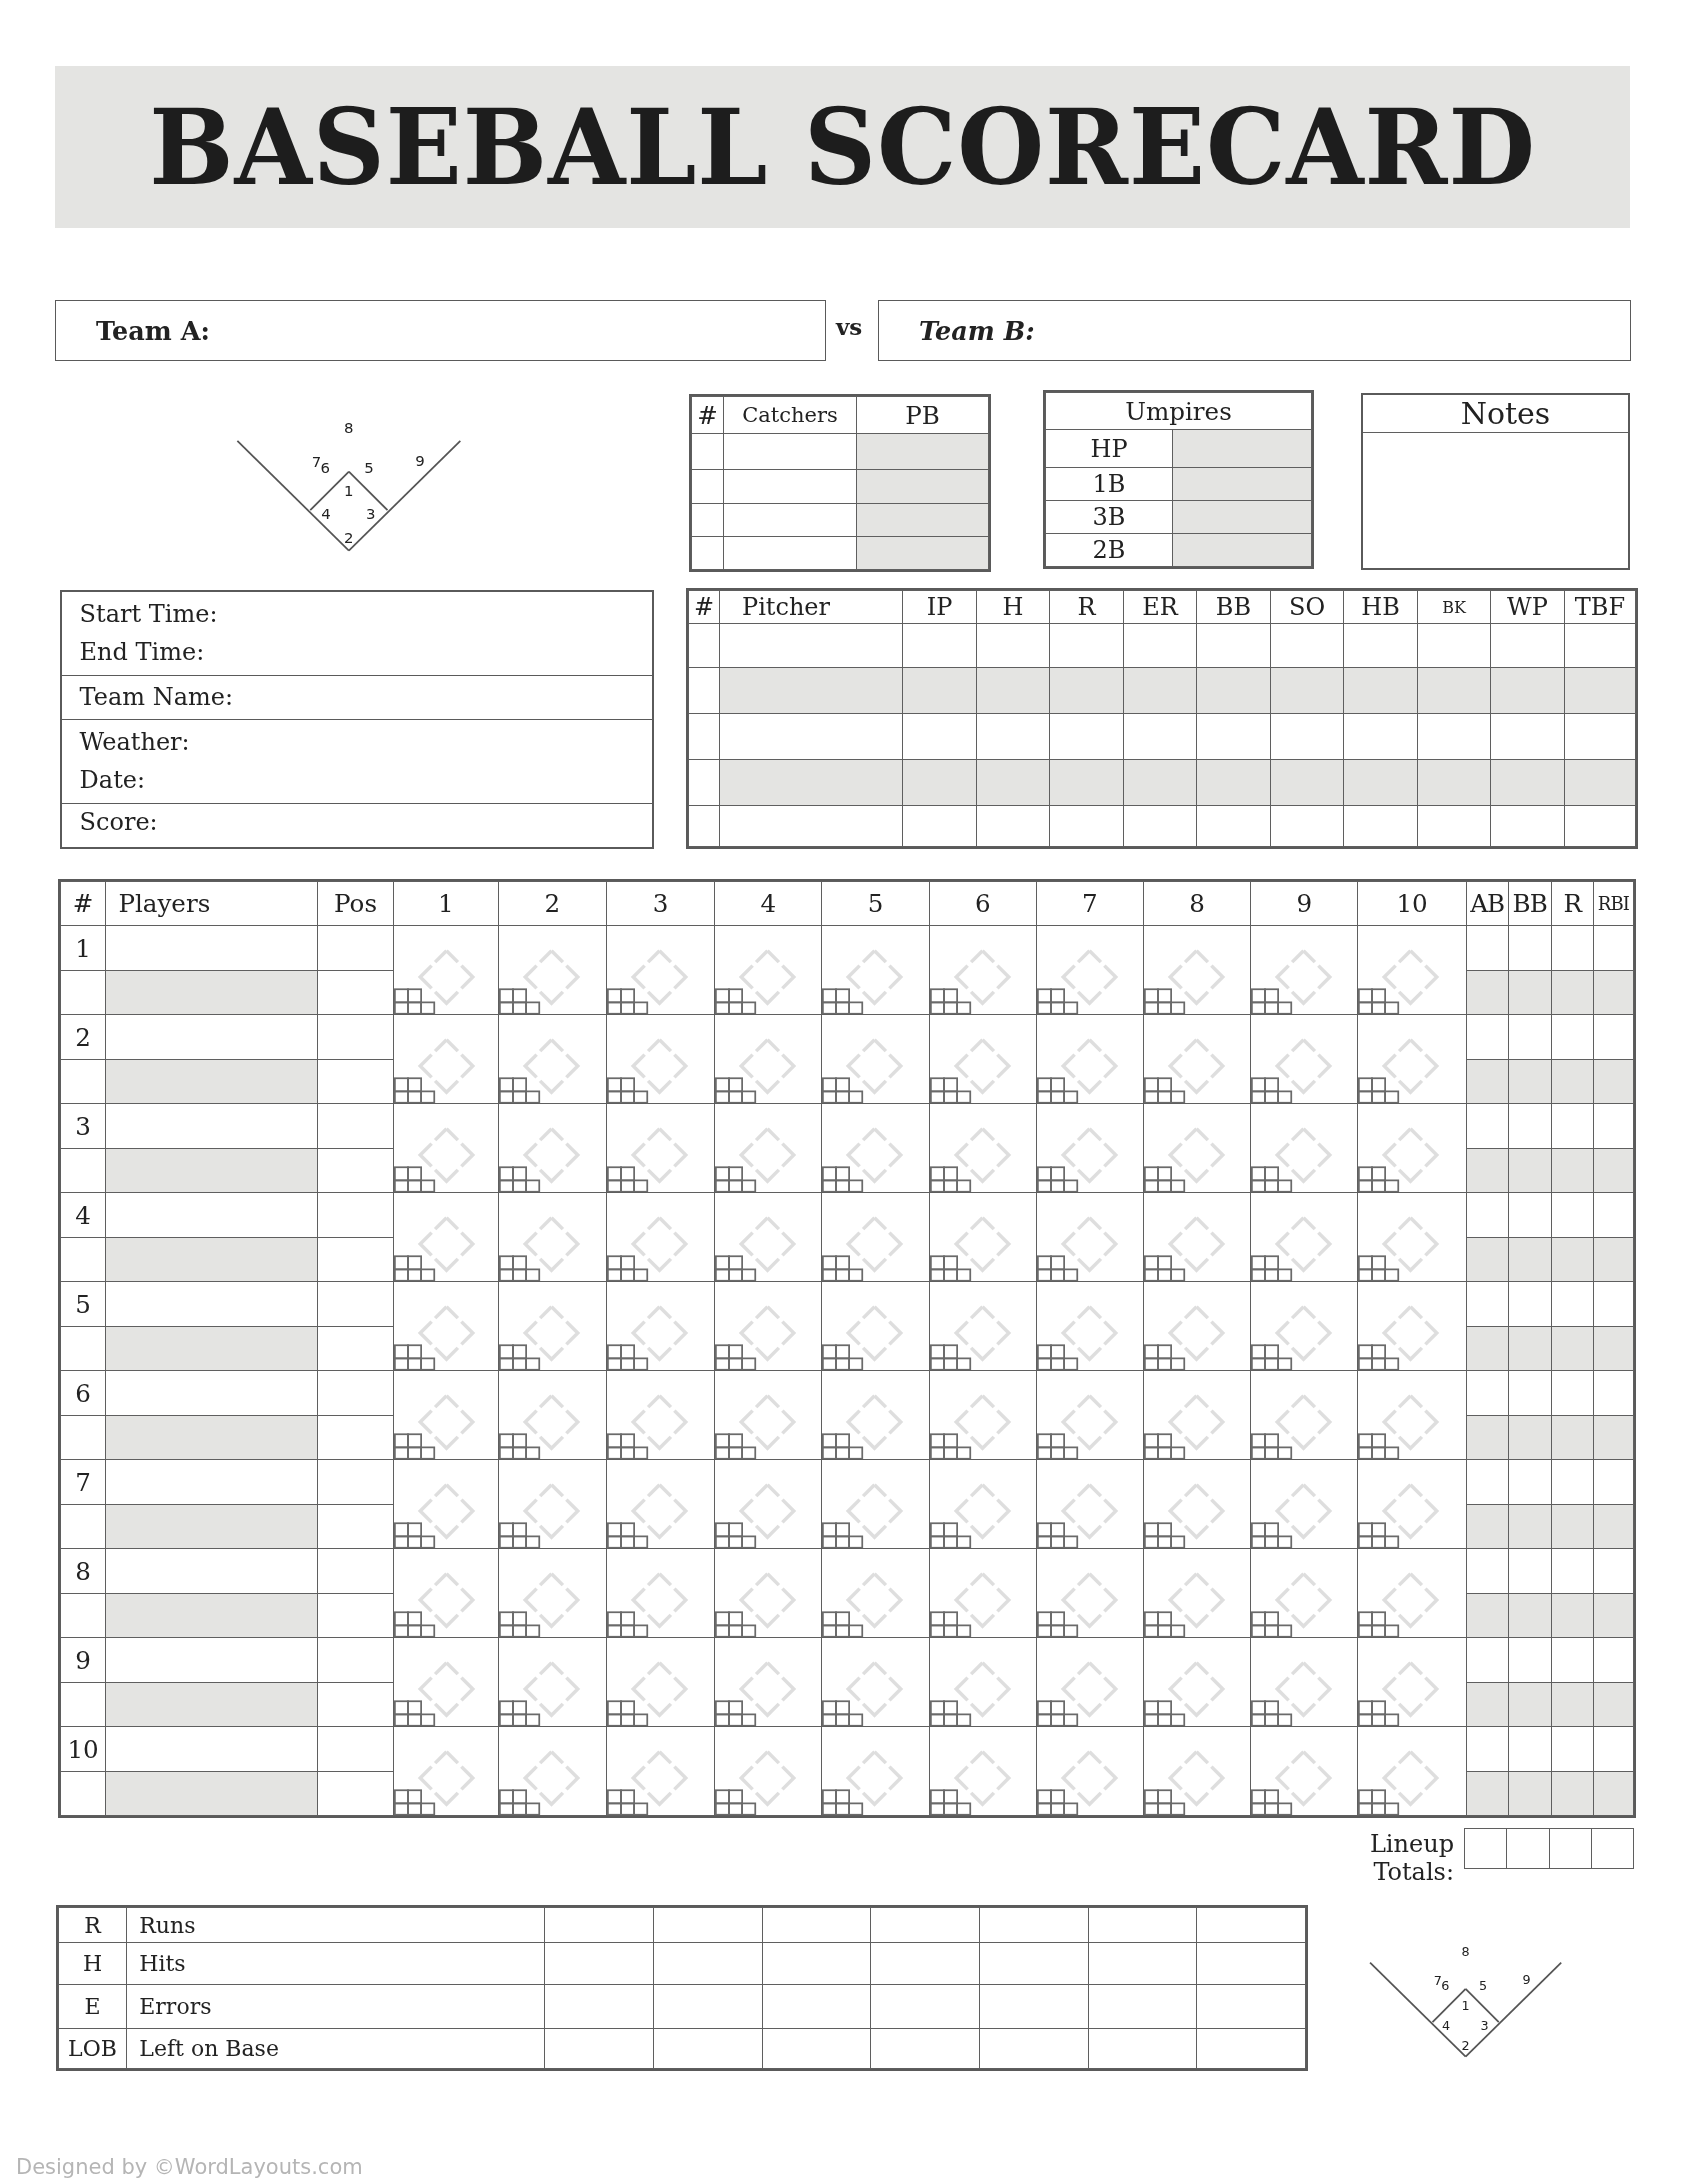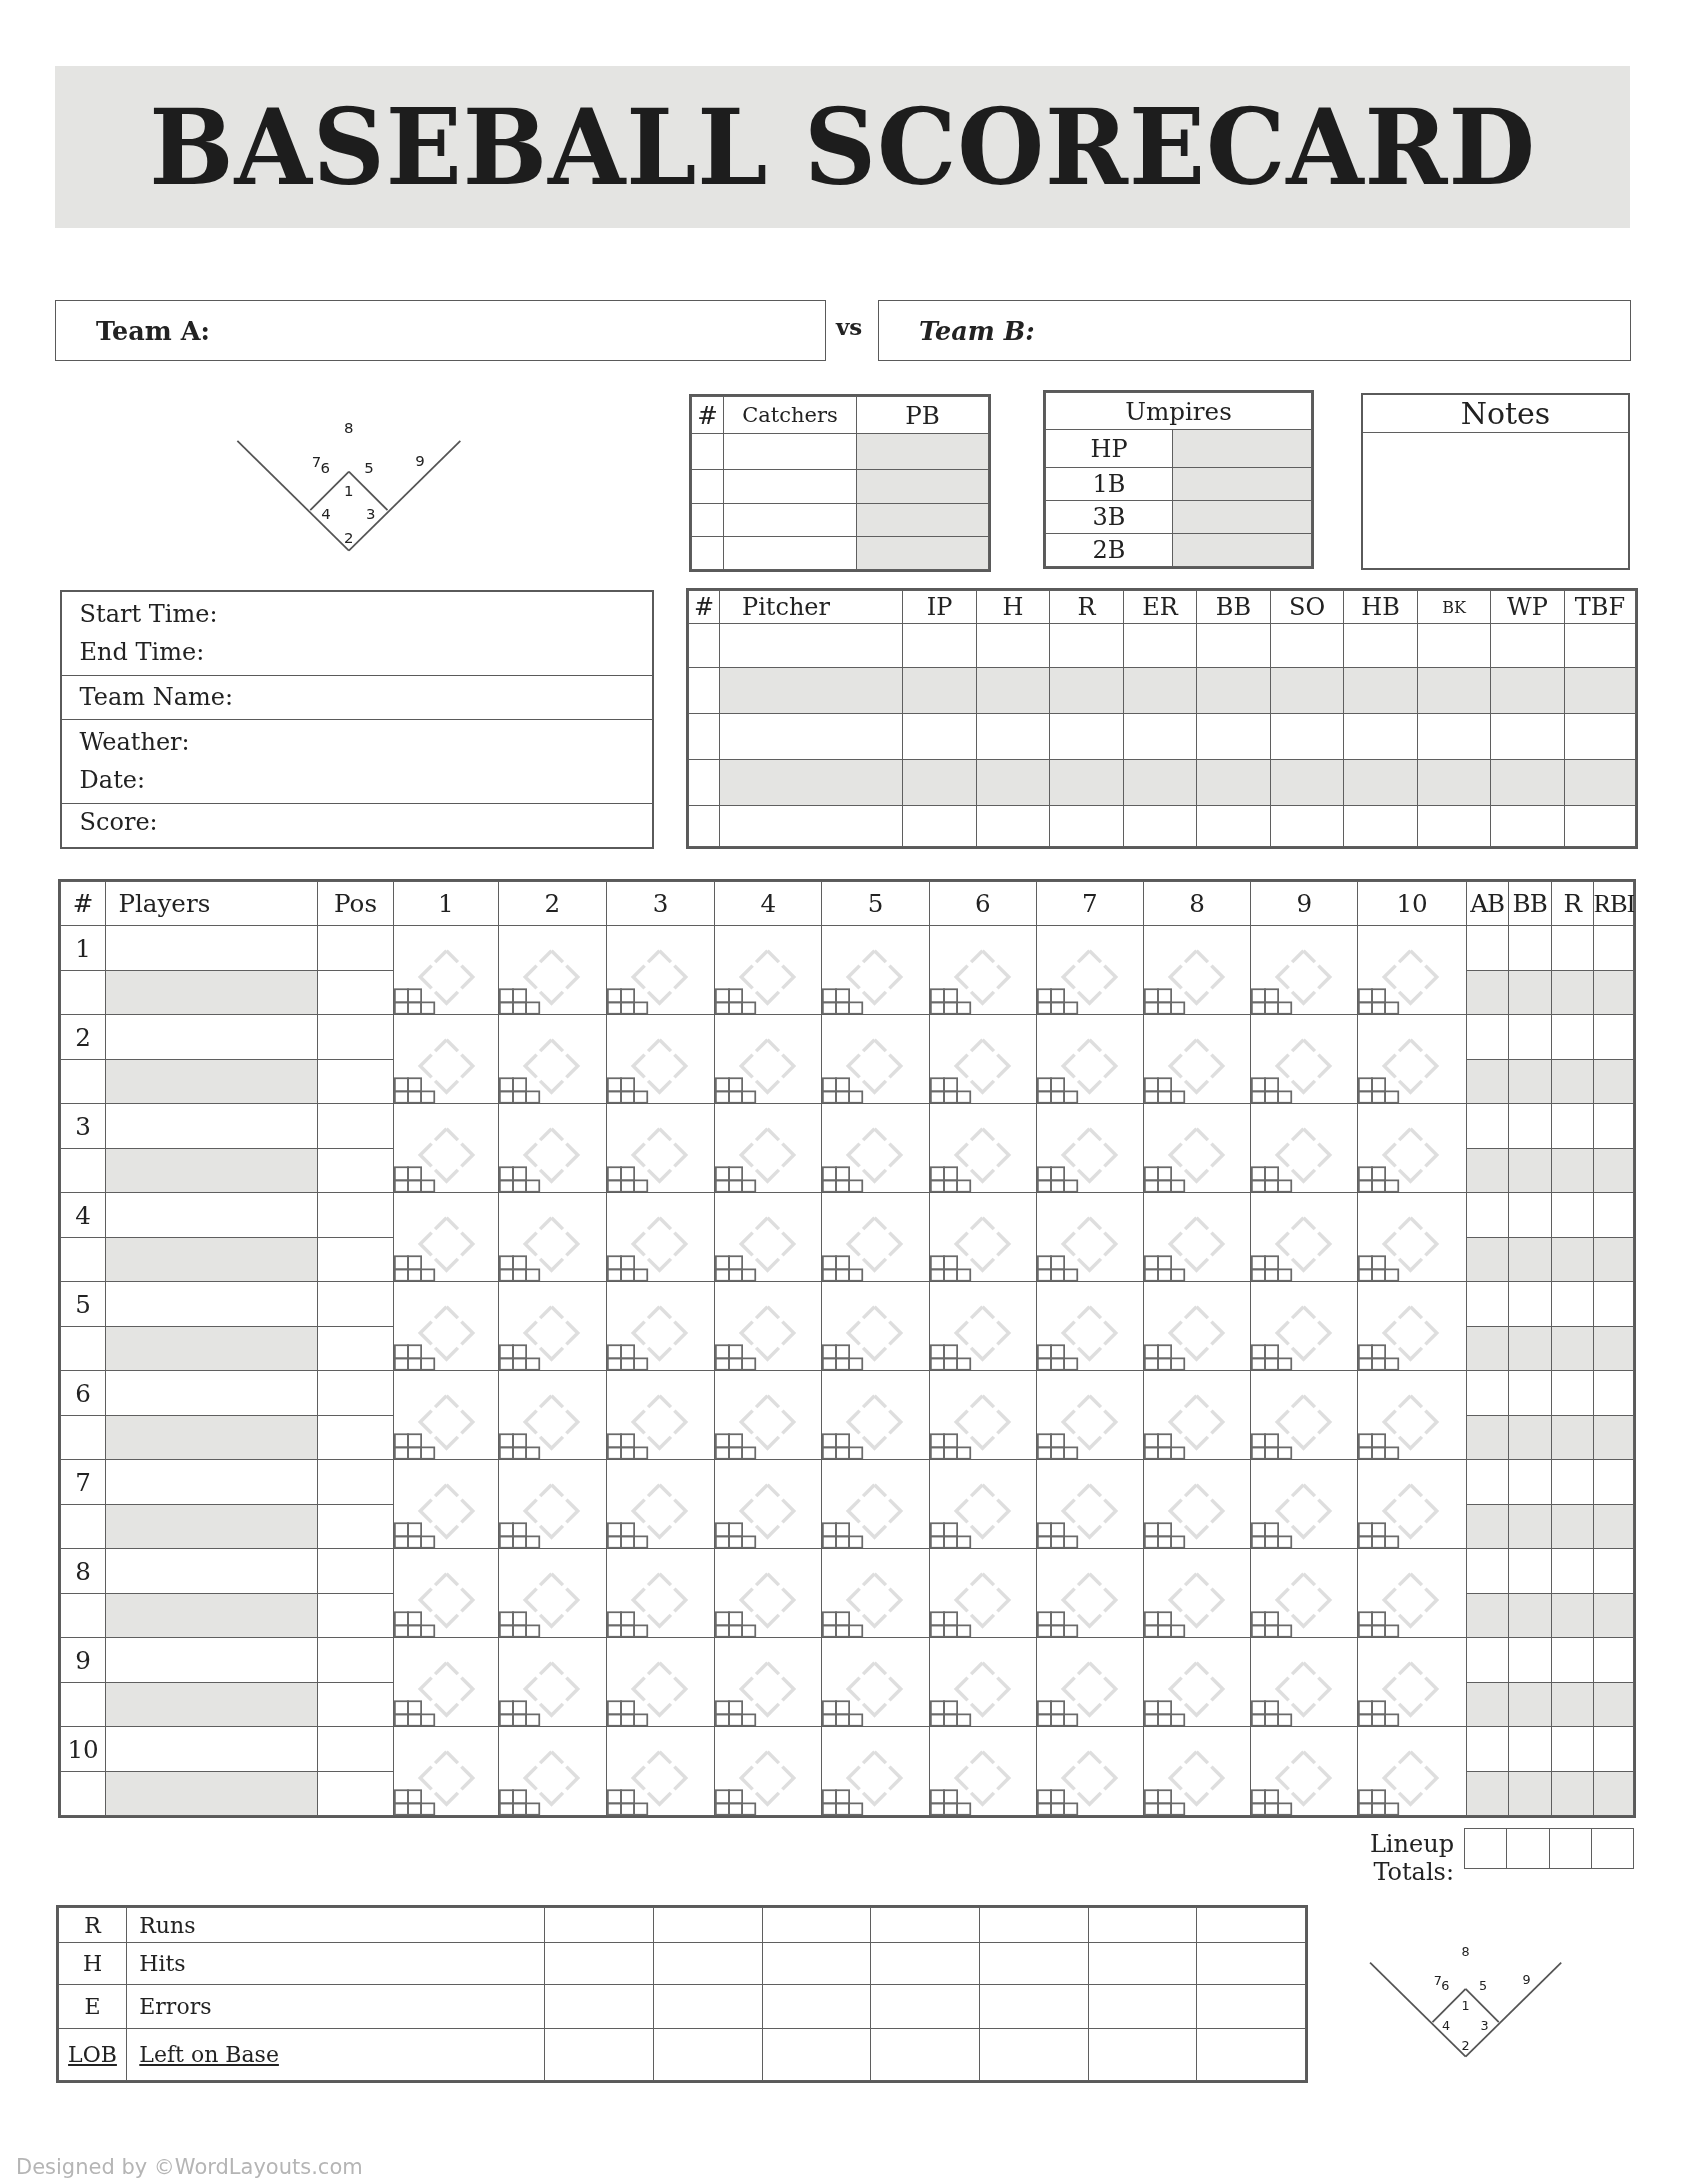--- a/index.html
+++ b/index.html
@@ -307,7 +307,7 @@
         <th class="stats-hdr" style="">AB</th>
         <th class="stats-hdr" style="">BB</th>
         <th class="stats-hdr" style="">R</th>
-        <th class="stats-hdr" style="font-size: 26px; font-family: Liberation Serif, serif;">RBI</th>
+        <th class="stats-hdr" style="font-size: 18px;">RBI</th>
       </tr>
     </thead>
   <tbody id="lineup-body">

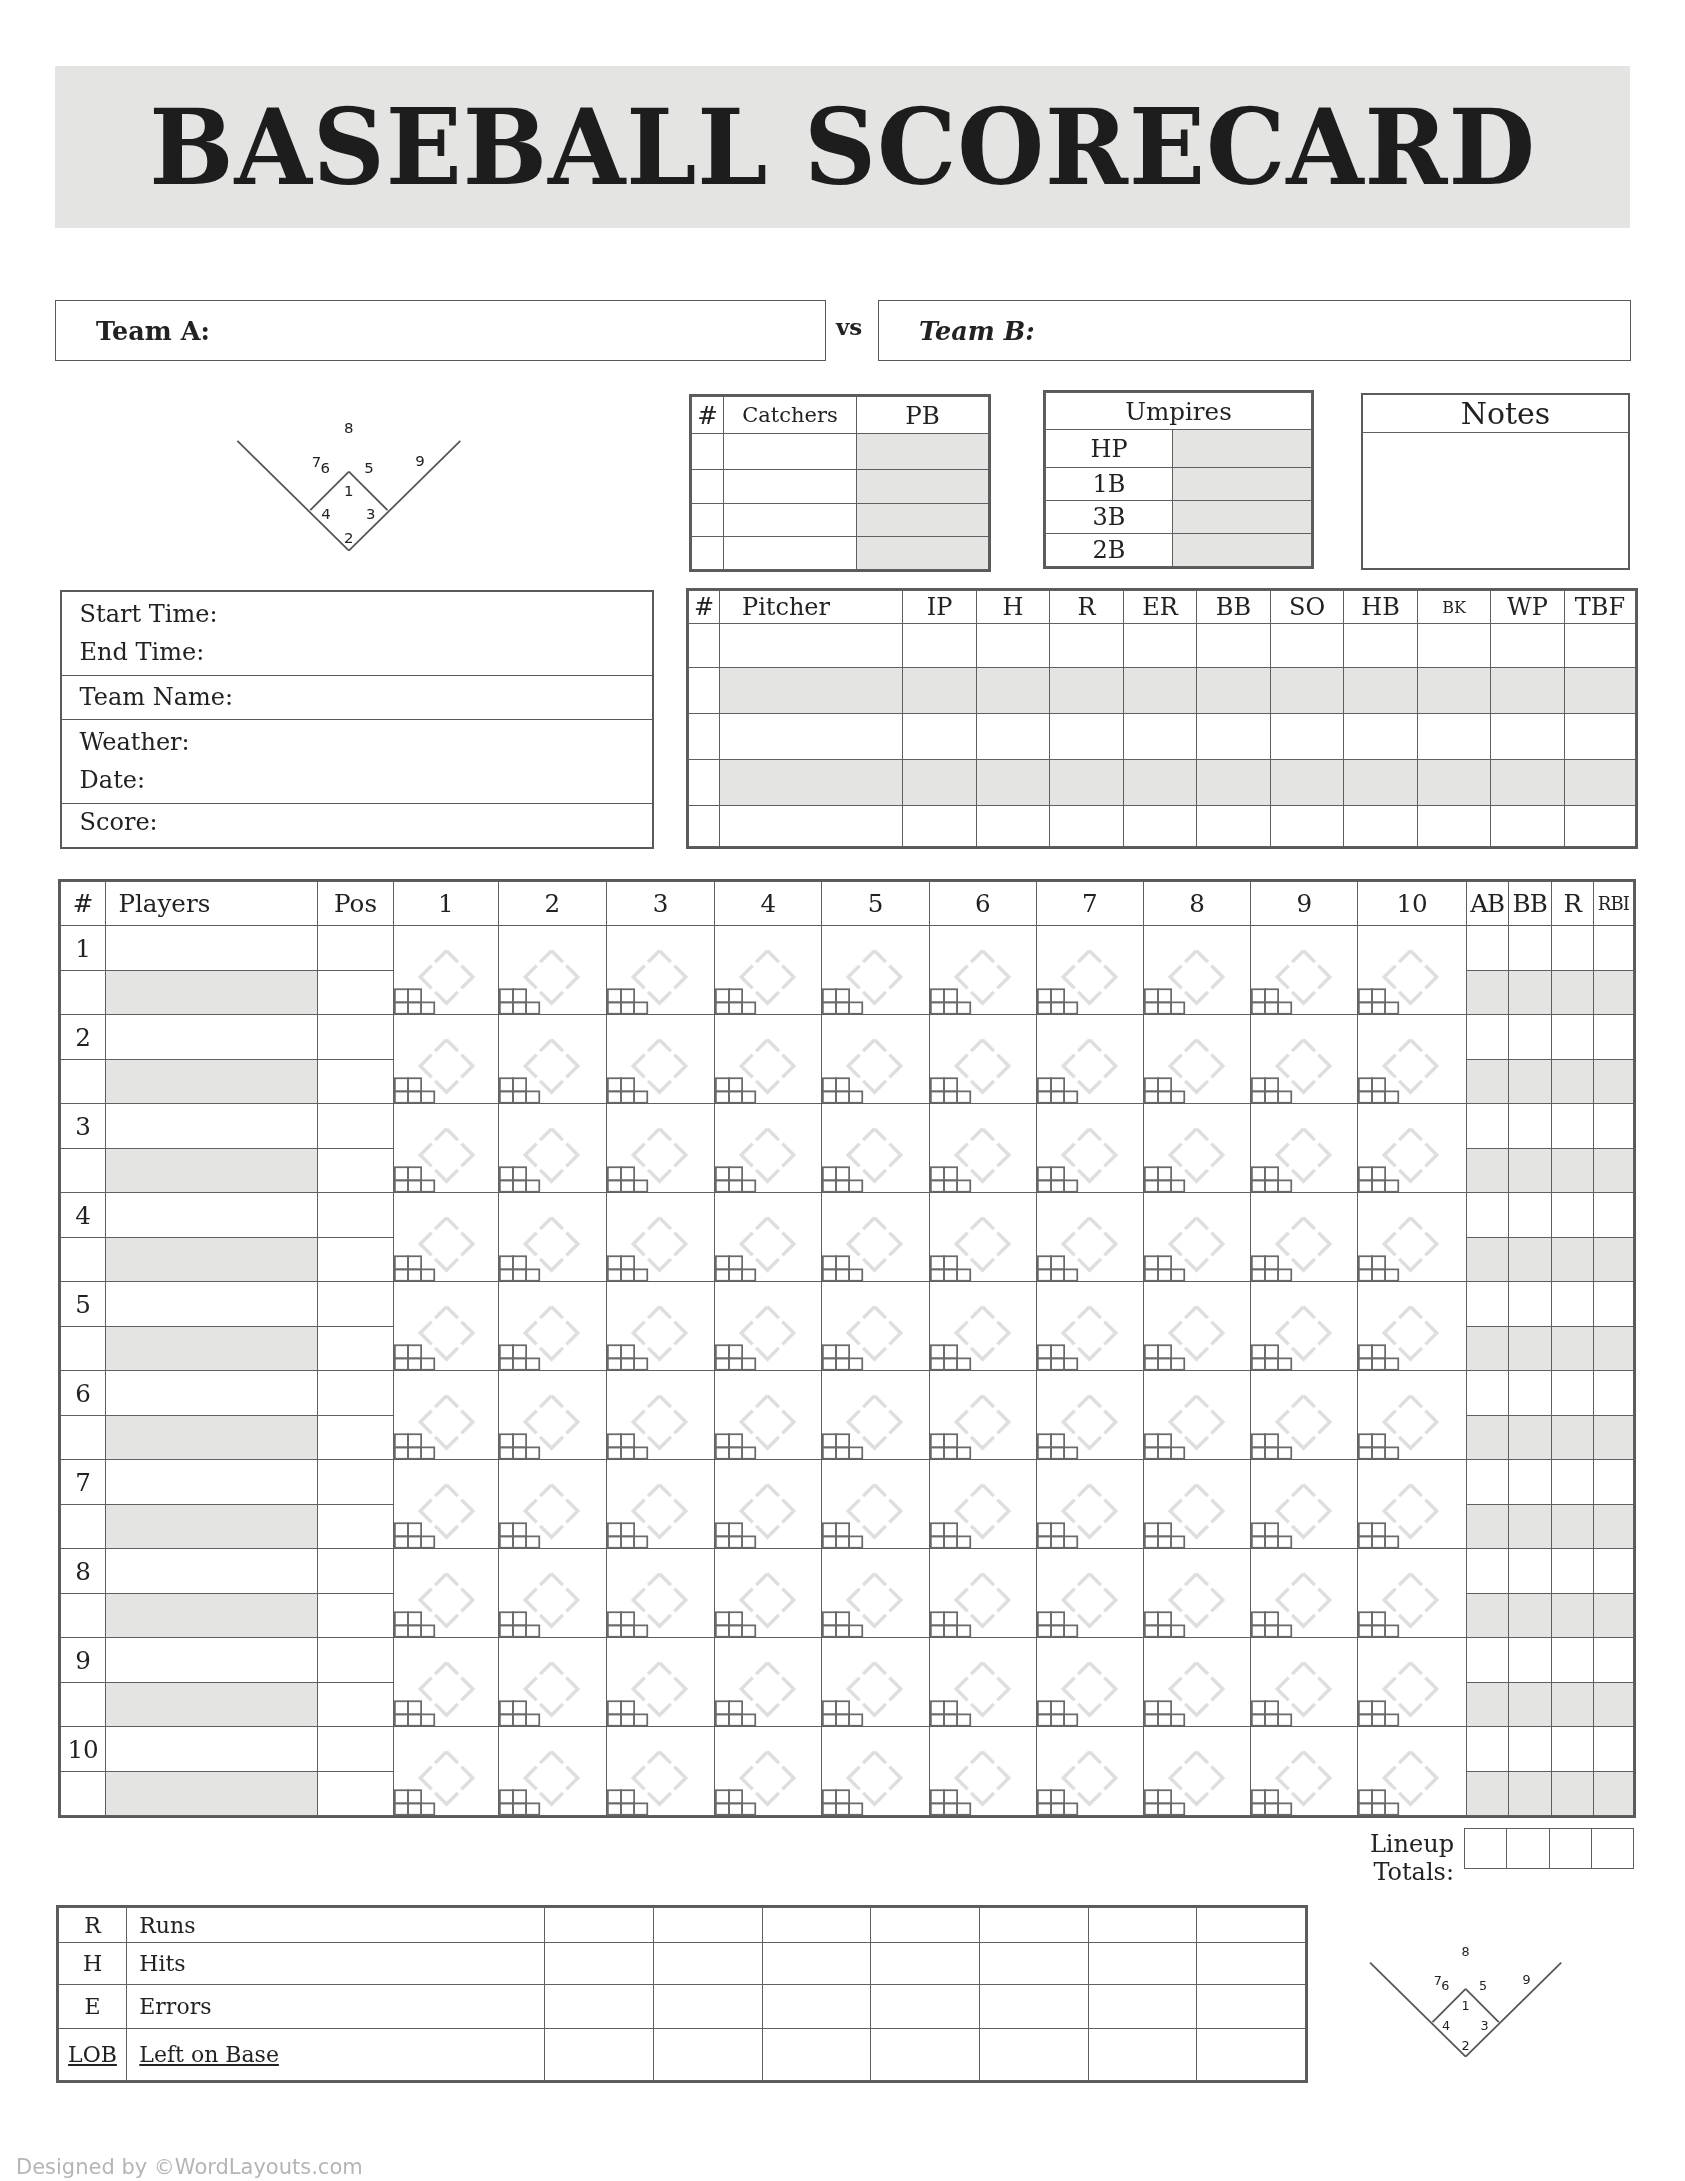--- a/index.html
+++ b/index.html
@@ -1958,7 +1958,7 @@
         <td></td>
         <td></td>
       </tr>
-      <tr style="height: 52px; text-decoration: underline;">
+      <tr style="height: 40px;">
         <td>LOB</td>
         <td class="lbl">Left on Base</td>
         <td></td>

